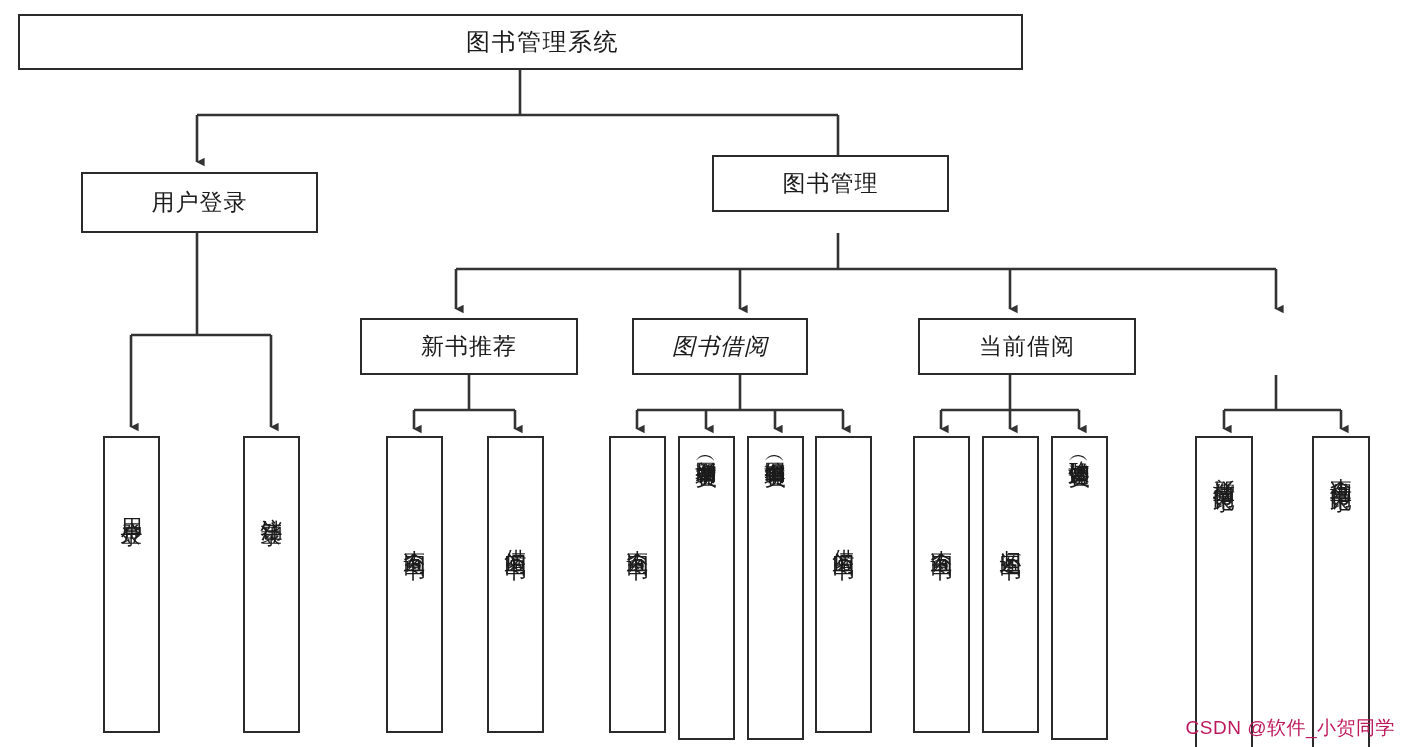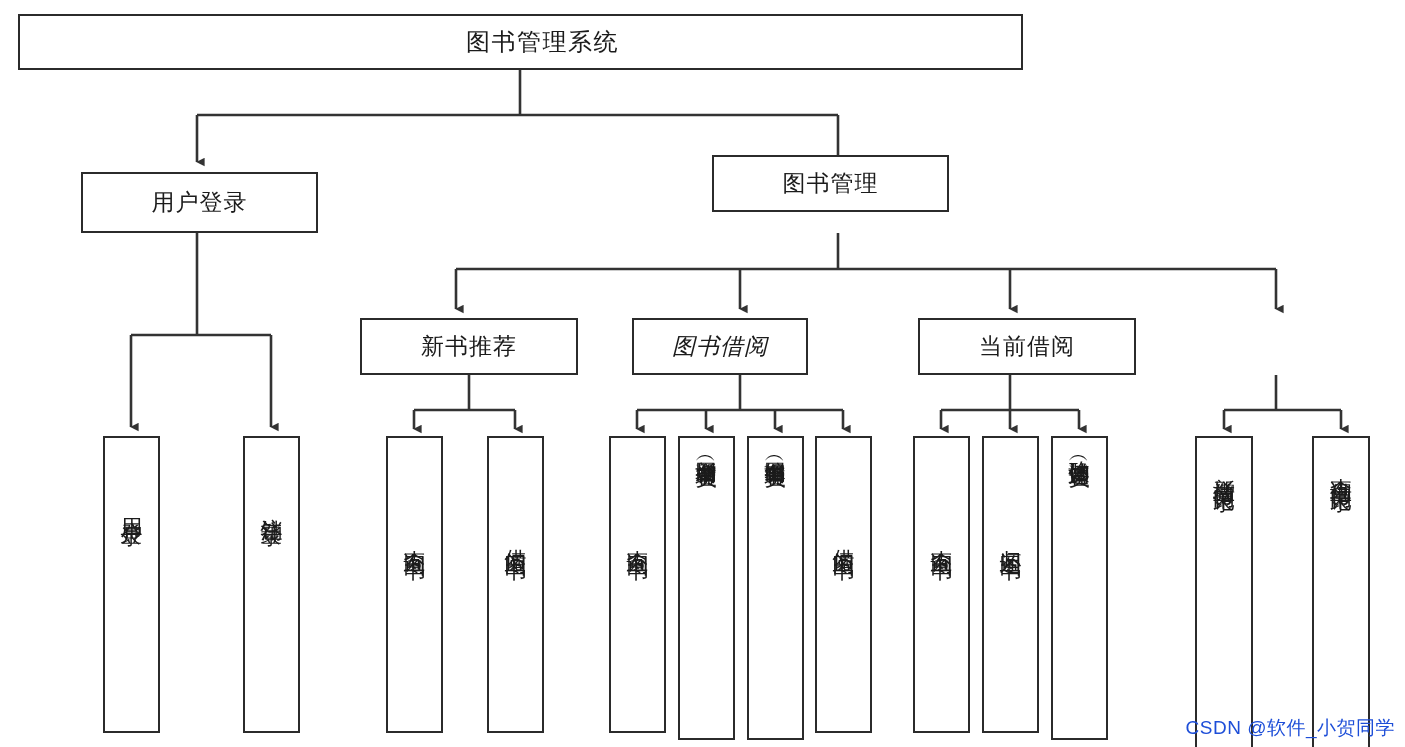--- a/index.html
+++ b/index.html
@@ -81,7 +81,7 @@
     right: 10px;
     bottom: 6px;
     font-size: 19px;
-    color: #1d4ed8;
+    color: #be185d;
     letter-spacing: 0.5px;
     white-space: nowrap;
     user-select: none;

